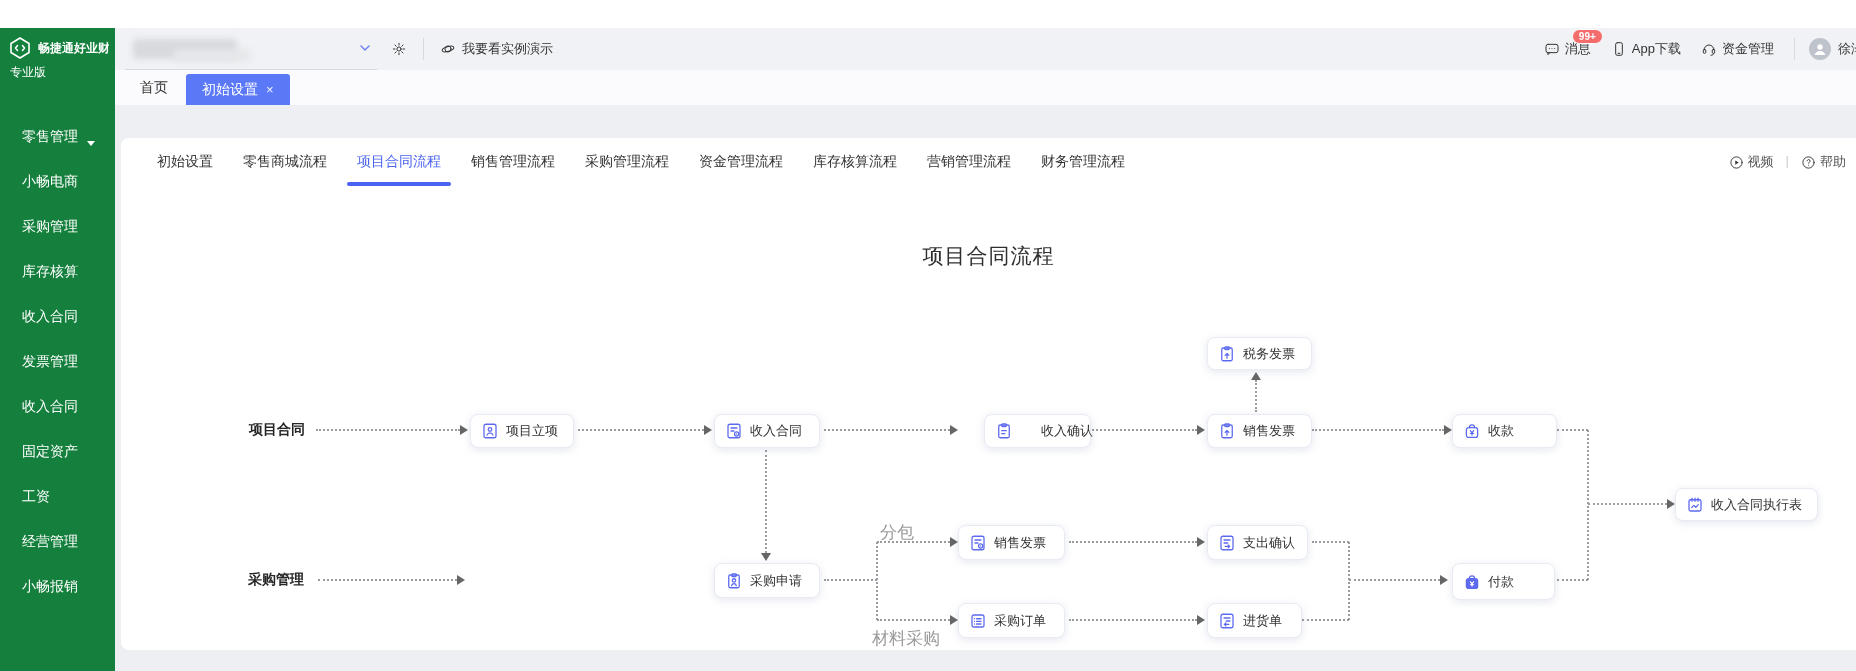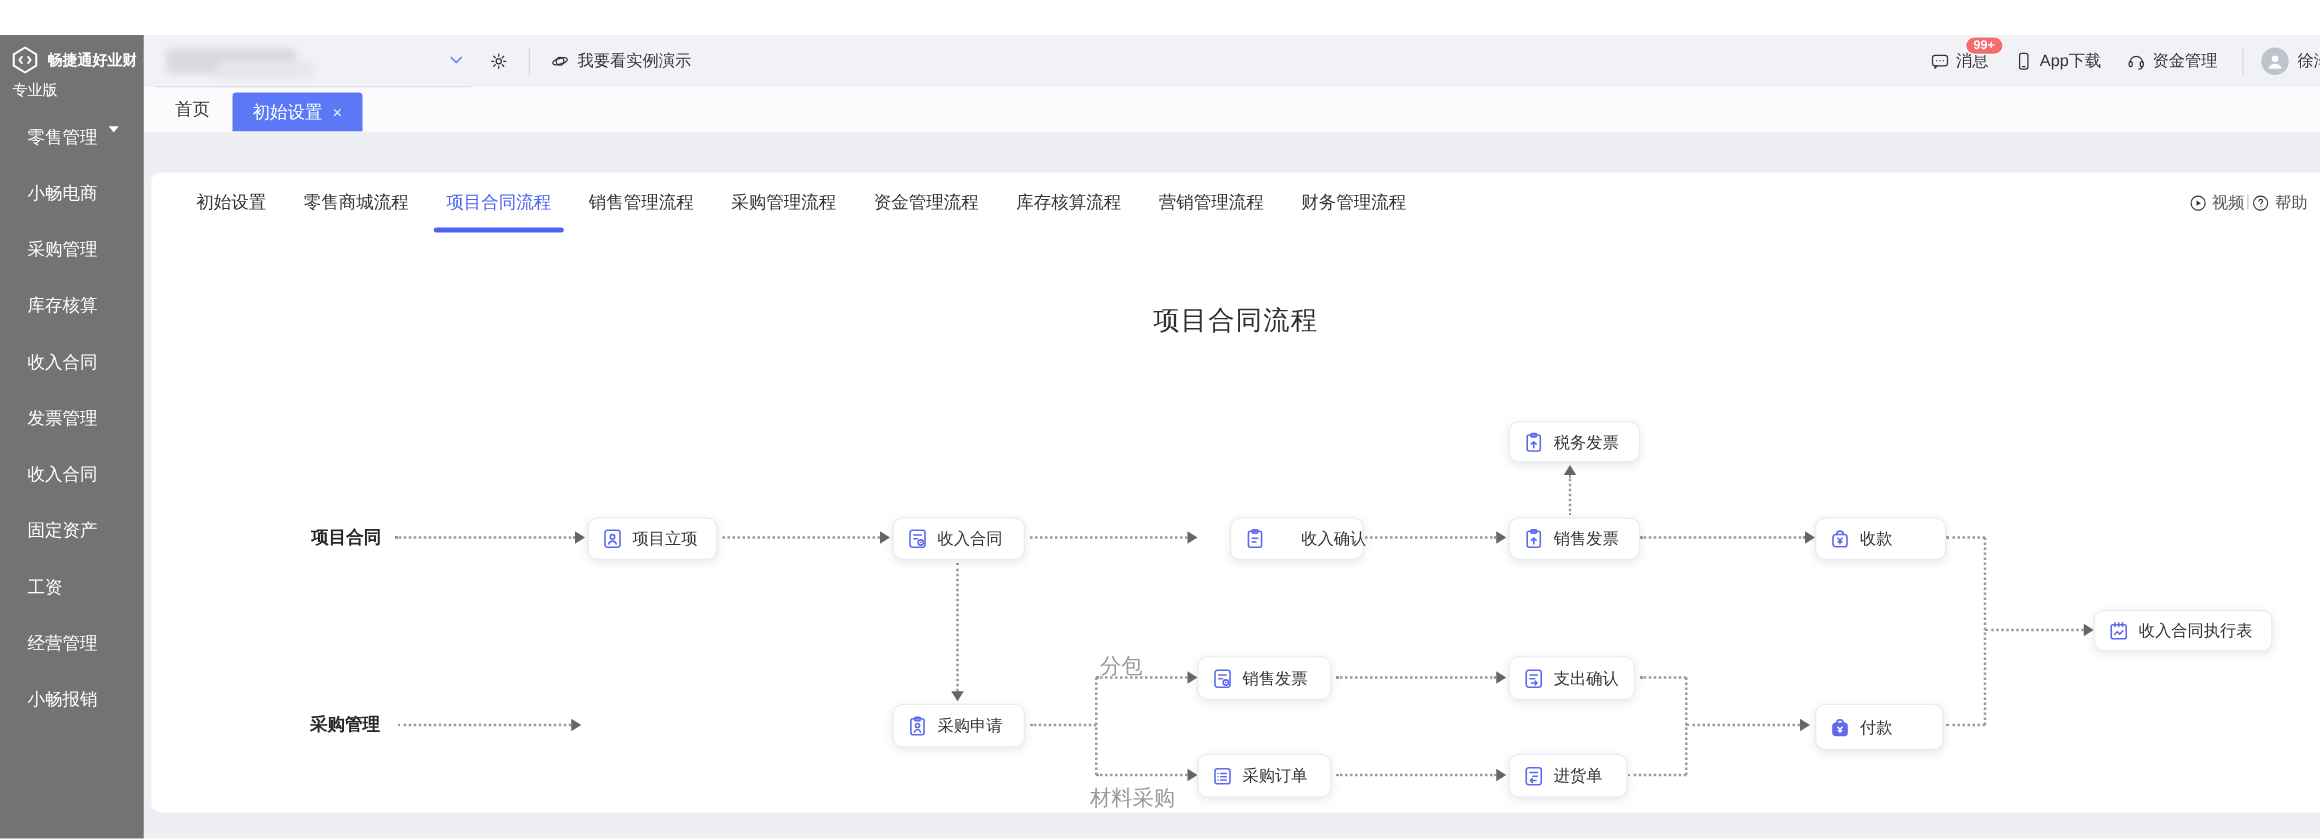--- a/index.html
+++ b/index.html
@@ -10,7 +10,7 @@
   .topstrip{position:absolute;left:0;top:0;width:100%;height:28px;background:#fff;}
 
   
-  .sidebar{position:absolute;left:0;top:28px;width:115px;bottom:0;background:#737373;color:#fff;z-index:6;}
+  .sidebar{position:absolute;left:0;top:28px;width:115px;bottom:0;background:#15803d;color:#fff;z-index:6;}
   .logo-row{display:flex;align-items:center;gap:6px;padding:8px 6px 0 8px;}
   .logo-row svg{width:24px;height:24px;flex:none;}
   .brand-name{font-size:12px;font-weight:bold;white-space:nowrap;overflow:hidden;}

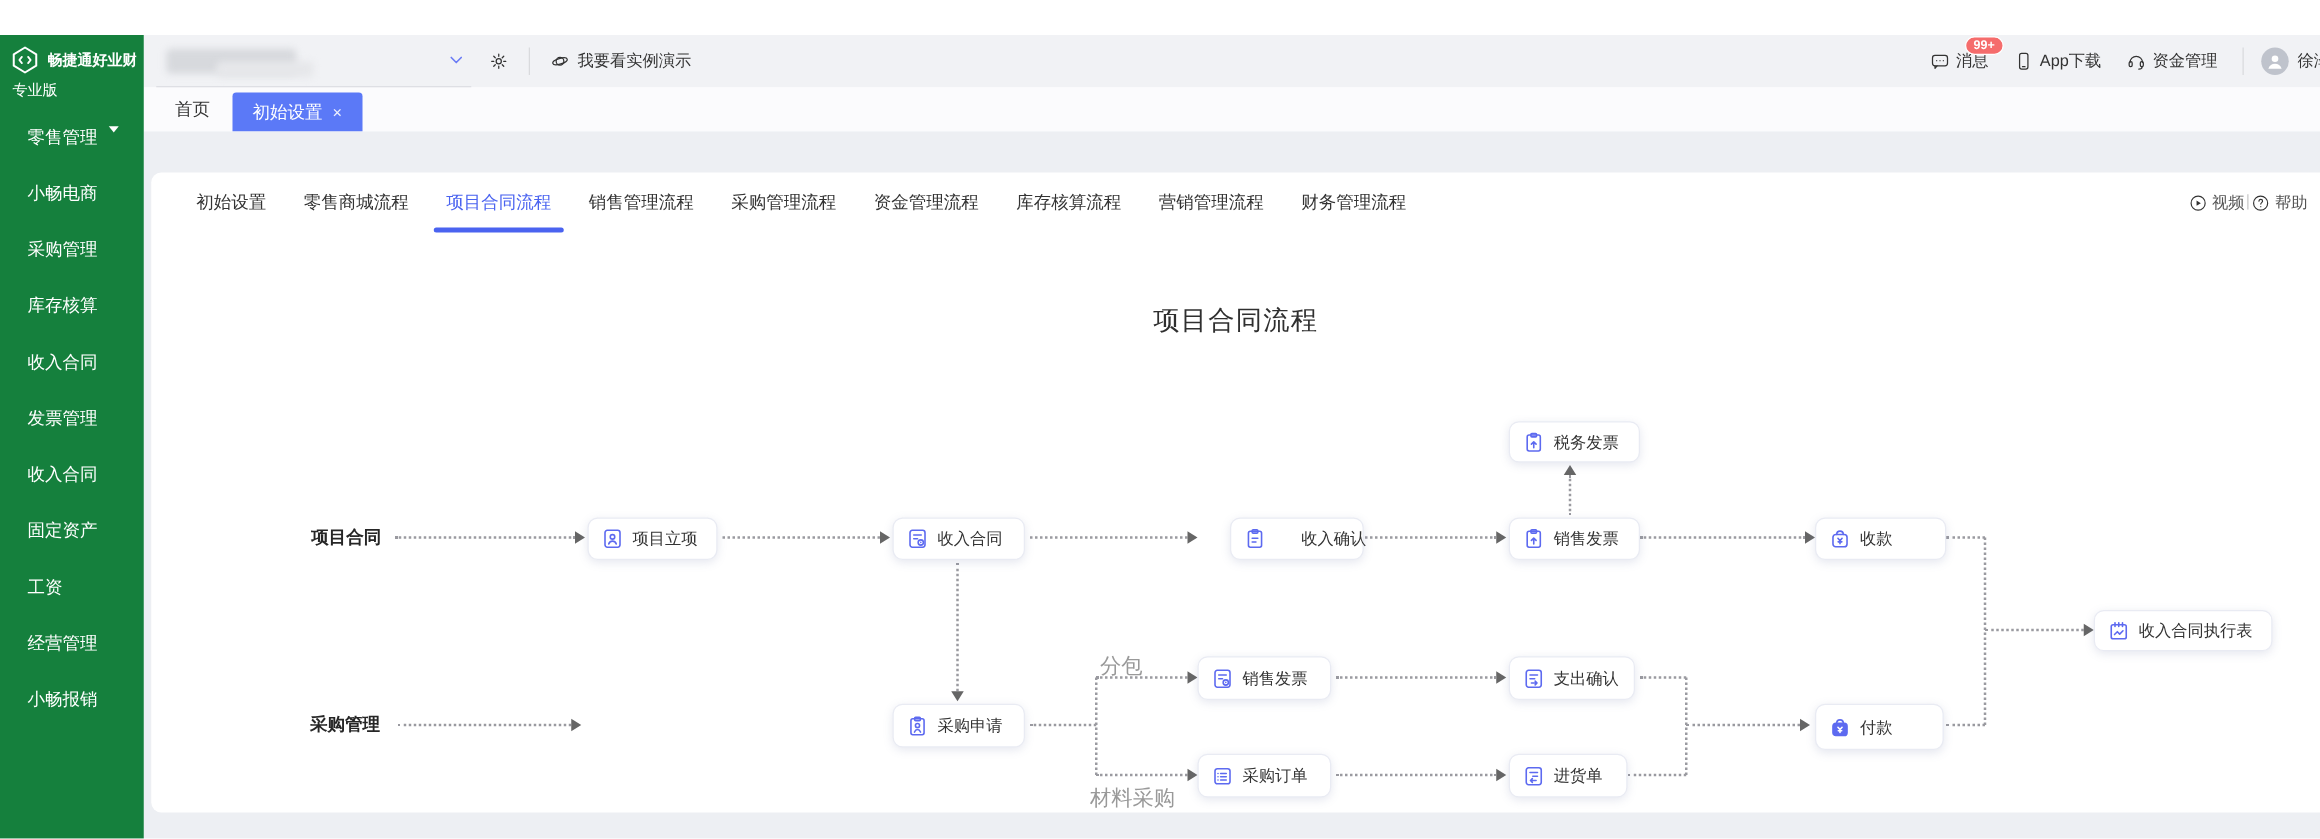--- a/index.html
+++ b/index.html
@@ -16,7 +16,7 @@
   .brand-name{font-size:12px;font-weight:bold;white-space:nowrap;overflow:hidden;}
   .edition{font-size:12px;padding:4px 0 6px 10px;}
   .side-nav{margin-top:14px;}
-  .side-item{height:45px;display:flex;align-items:flex-start;padding-left:22px;font-size:14px;cursor:pointer;}
+  .side-item{height:45px;display:flex;align-items:flex-end;padding-left:22px;font-size:14px;cursor:pointer;}
   .side-item .caret{width:0;height:0;border-left:4px solid transparent;border-right:4px solid transparent;
     border-top:5px solid #fff;margin-left:9px;}
 

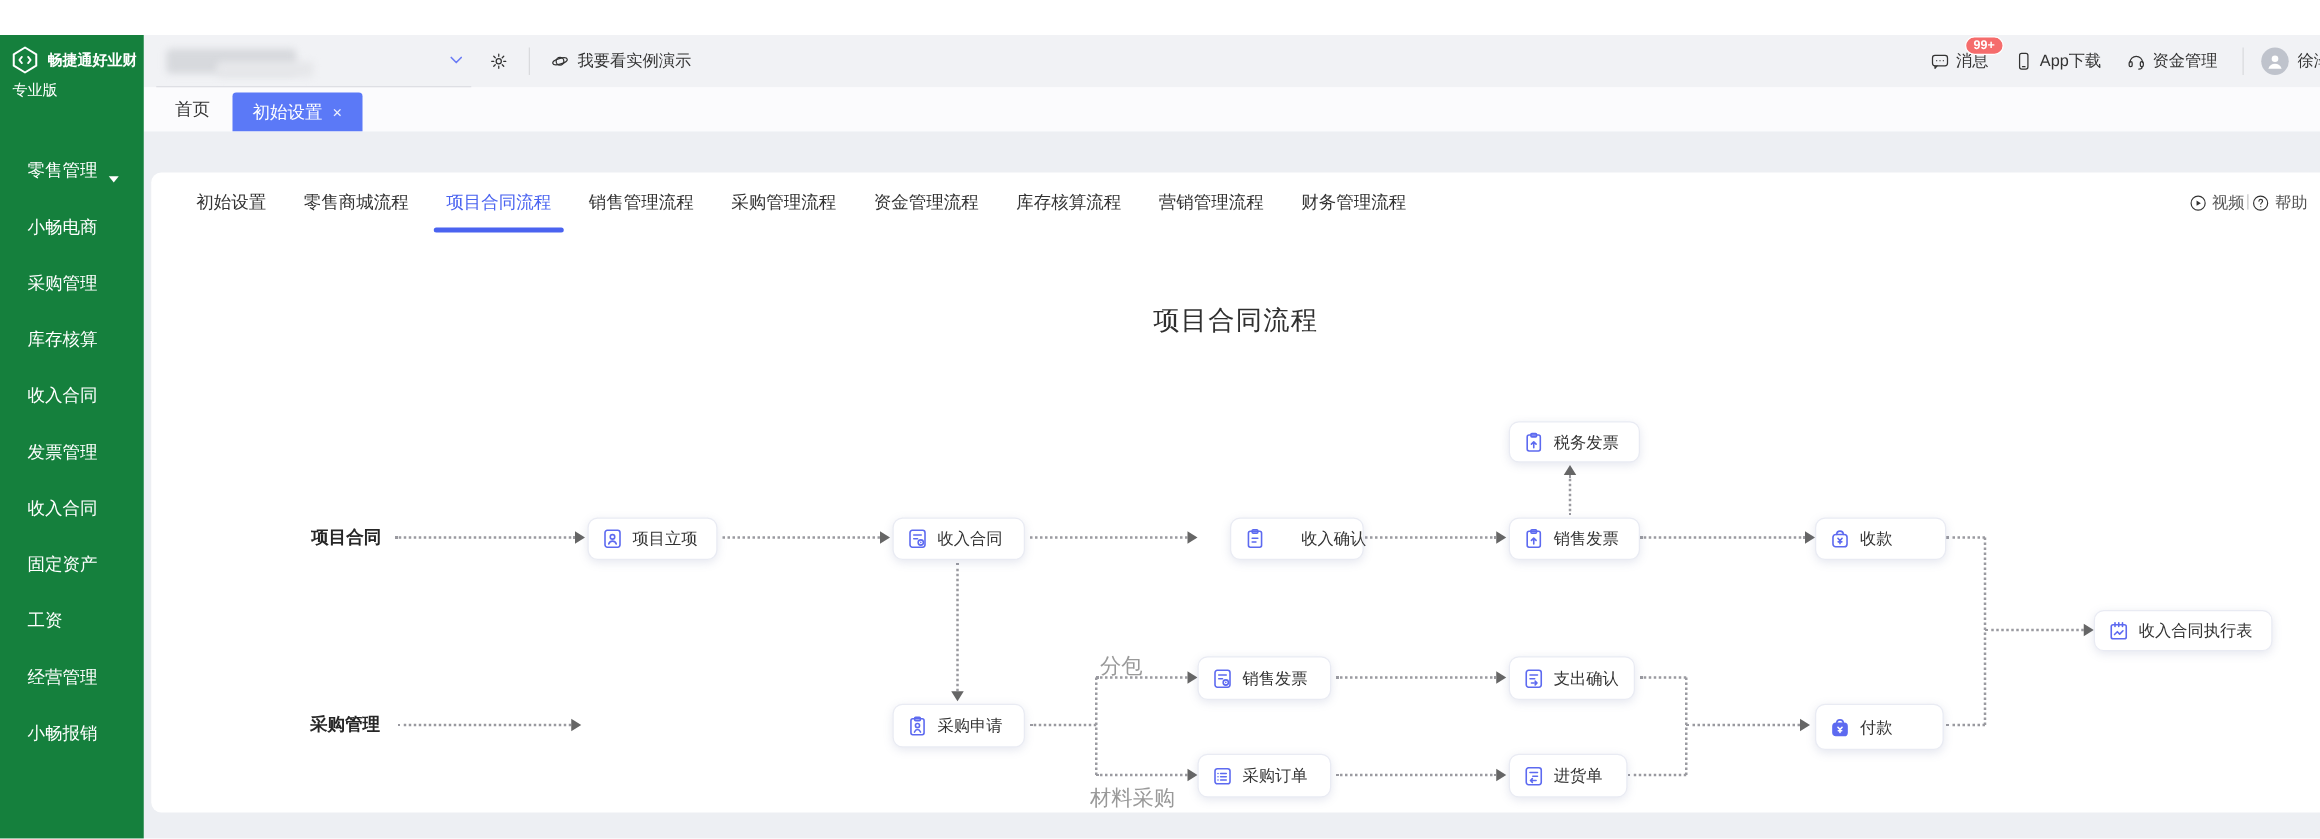--- a/index.html
+++ b/index.html
@@ -55,7 +55,7 @@
   .subtab{font-size:14px;color:#333;margin-right:30px;position:relative;height:48px;display:flex;align-items:center;cursor:pointer;white-space:nowrap;}
   .subtab.active{color:#4a63f0;}
   .subtab.active::after{content:"";position:absolute;left:-10px;right:-10px;bottom:0;height:4px;background:#4a63f0;border-radius:2px;}
-  .subnav-right{margin-left:auto;display:flex;align-items:flex-start;gap:1px;font-size:13px;color:#555;flex:none;}
+  .subnav-right{margin-left:auto;display:flex;align-items:flex-start;gap:12px;font-size:13px;color:#555;flex:none;}
   .subnav-right .link{display:flex;align-items:center;gap:4px;cursor:pointer;}
   .subnav-right .sep{color:#ccc;}
   .flow-title{position:absolute;left:0;right:0;top:104px;text-align:center;font-size:21px;color:#2f2f2f;letter-spacing:1px;}

